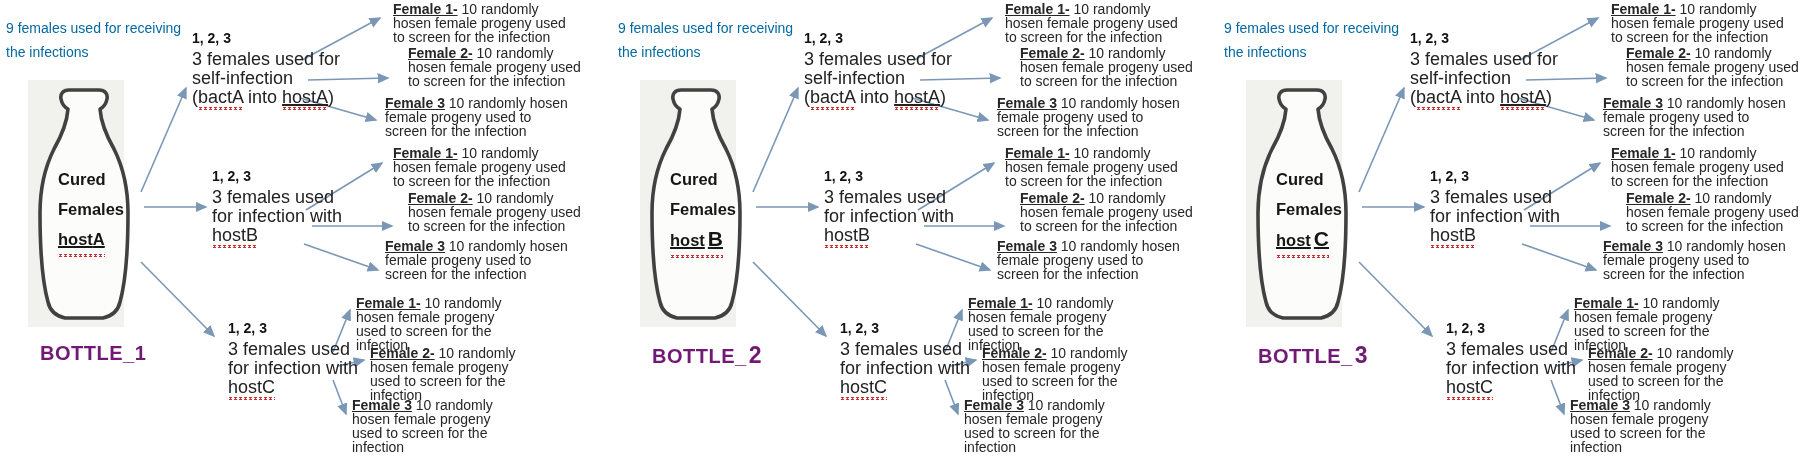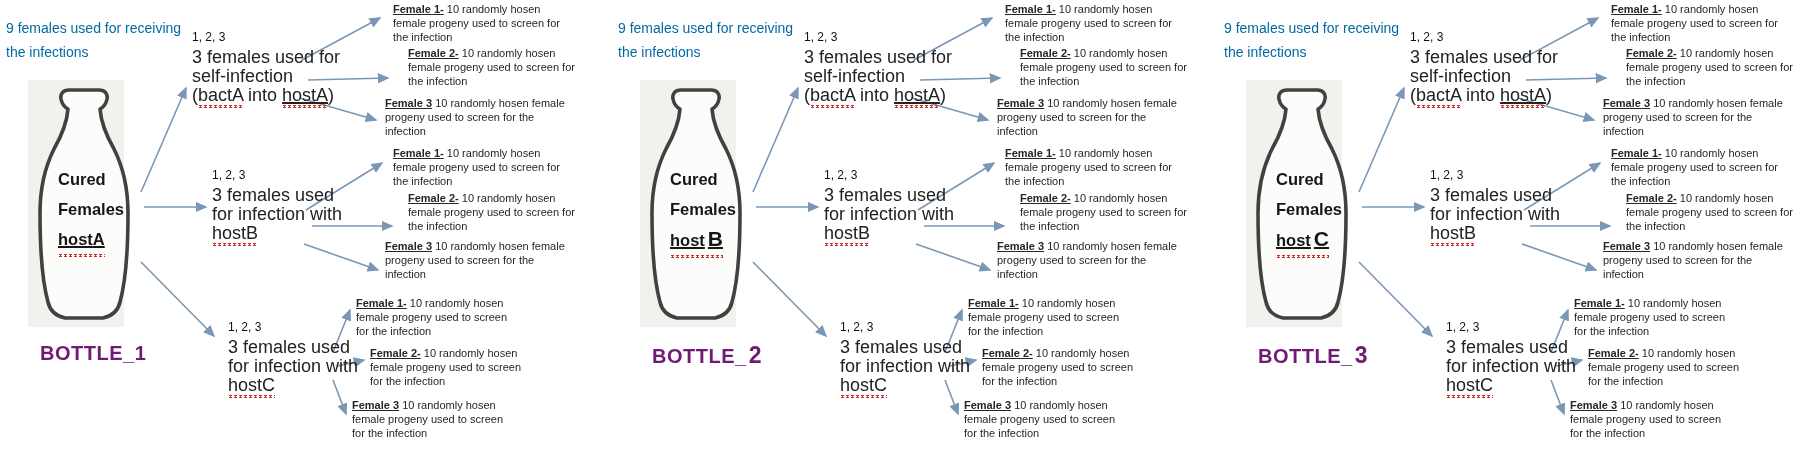--- a/index.html
+++ b/index.html
@@ -31,7 +31,7 @@
   .branch-1{left:192px;top:30px;}
   .branch-2{left:212px;top:168px;}
   .branch-3{left:228px;top:320px;}
-  .leaf{position:absolute;font-size:11px;line-height:14px;color:var(--leaf-ink);}
+  .leaf{position:absolute;font-size:14px;line-height:14px;color:var(--leaf-ink);}
   .llabel{font-weight:bold;text-decoration:underline;}
   .l00{left:393px;top:2px;width:176px;}
   .l01{left:408px;top:46px;width:176px;}

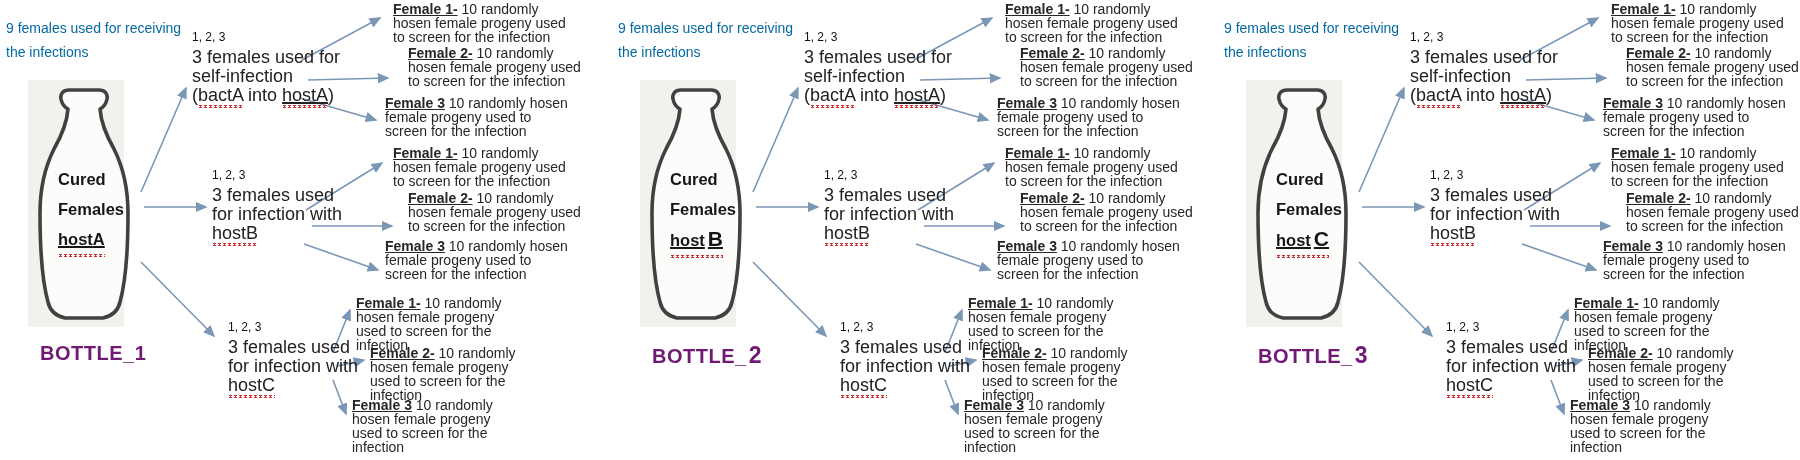--- a/index.html
+++ b/index.html
@@ -26,7 +26,7 @@
   .bottle-label{position:absolute;left:40px;top:342px;font-weight:bold;font-size:20px;letter-spacing:.5px;color:#701a75;}
   .bnum.big{font-size:23px;margin-left:2px;}
   .branch{position:absolute;width:168px;}
-  .branch .nums{font-weight:normal;font-size:12px;margin-bottom:4px;color:#111;}
+  .branch .nums{font-weight:bold;font-size:14px;margin-bottom:4px;color:#111;}
   .branch .bline{font-size:18px;line-height:19px;color:#222;}
   .branch-1{left:192px;top:30px;}
   .branch-2{left:212px;top:168px;}

